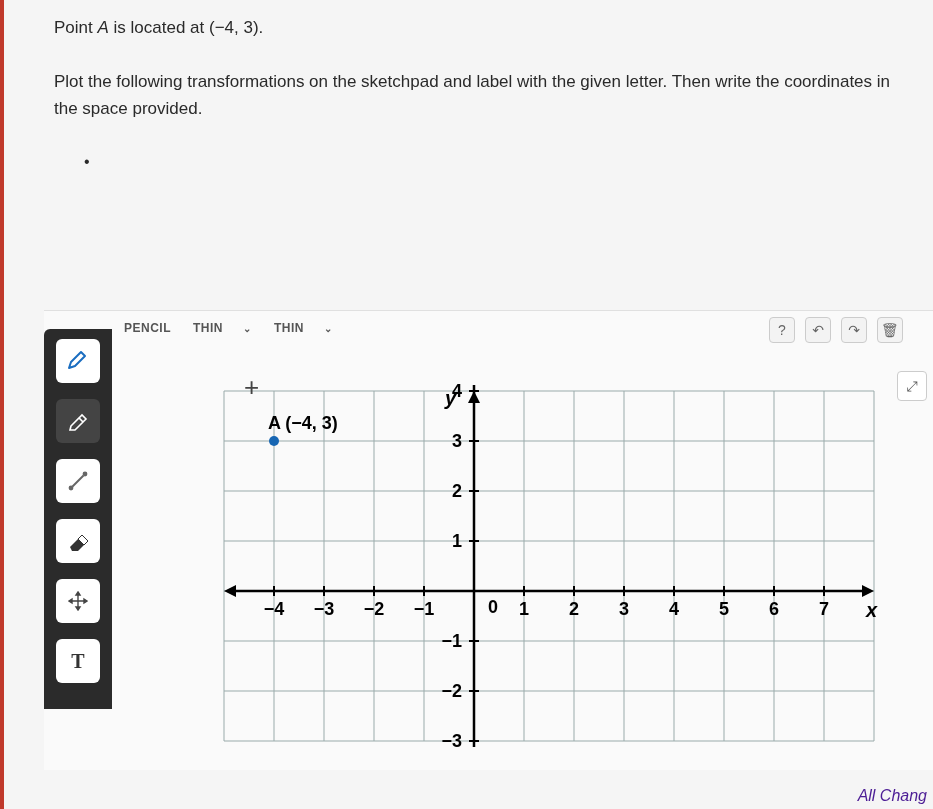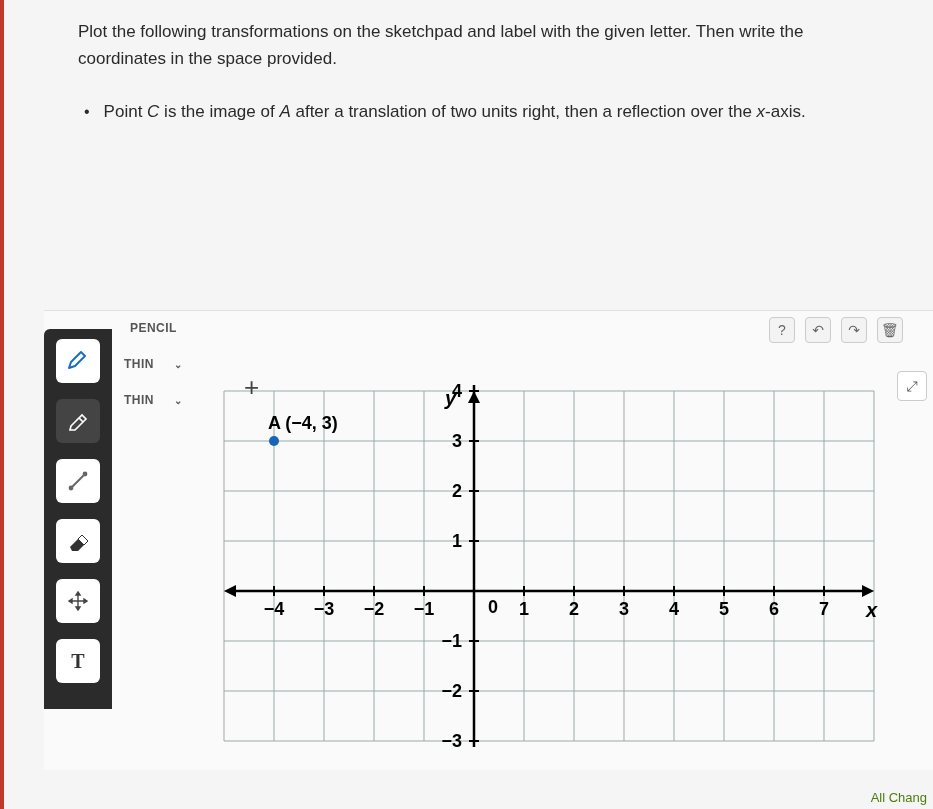--- a/index.html
+++ b/index.html
@@ -138,6 +138,9 @@
 <body>
 
 <div class="content-area">
+  <p class="line1">
+    <span>Point </span><span class="italic">A</span><span> is located at </span><span class="coord">(−4, 3)</span><span>.</span>
+  </p>
   <p class="para">Plot the following transformations on the sketchpad and label with the given letter. Then write the coordinates in the space provided.</p>
   <div class="bullet-row">
     <div class="bullet-dot">•</div>

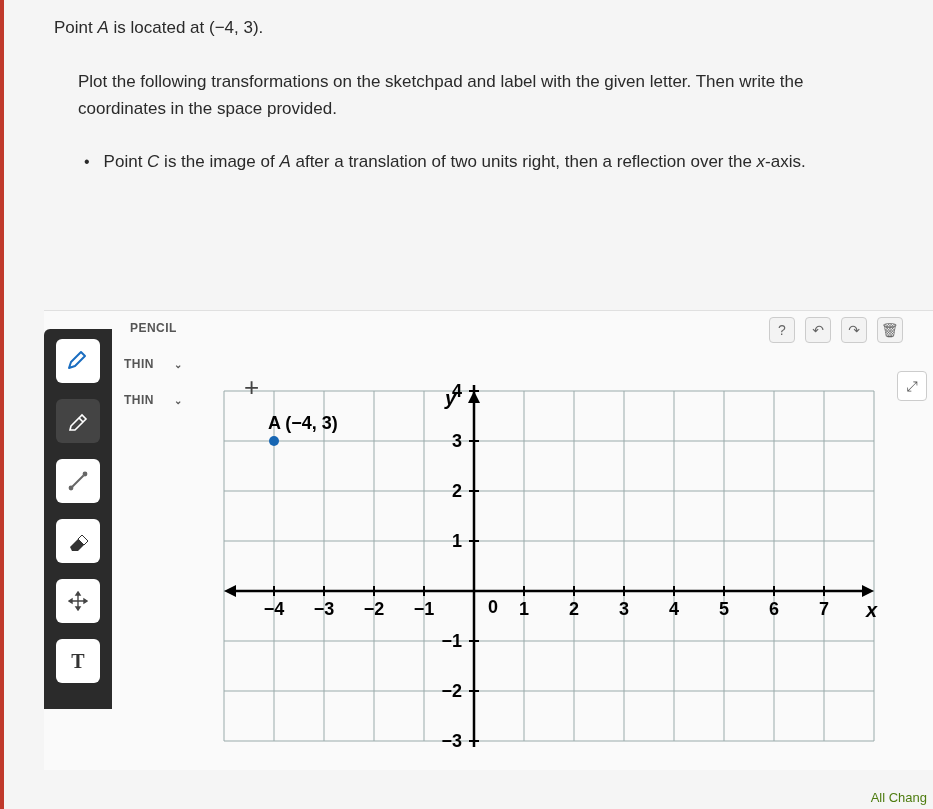--- a/index.html
+++ b/index.html
@@ -19,7 +19,7 @@
   .line1 { font-size: 17px; margin-bottom: 30px; }
   .line1 .italic { font-style: italic; }
   .coord { font-weight: 500; }
-  .para { font-size: 17px; line-height: 1.6; margin-bottom: 26px; margin-left: 24px; }
+  .para { font-size: 17px; line-height: 1.6; margin-bottom: 26px; }
   .bullet-row { display: flex; padding-left: 30px; font-size: 17px; line-height: 1.7; margin-bottom: 20px;}
   .bullet-dot { font-size: 16px; margin-right: 14px; line-height: 1.7;}
   .italic { font-style: italic; }

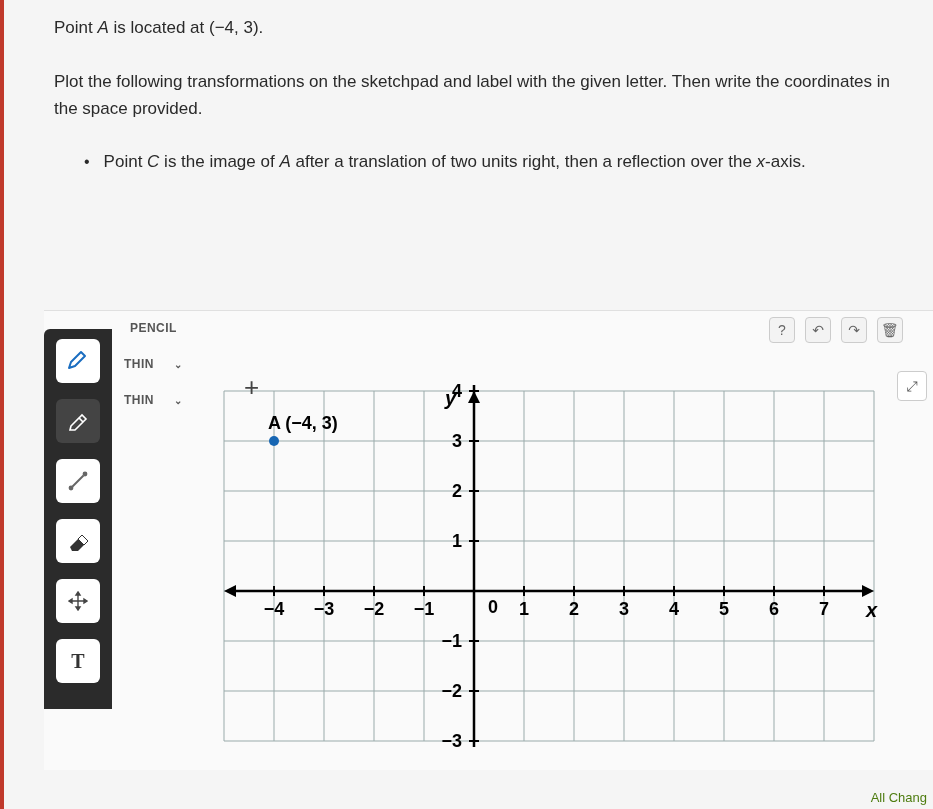--- a/index.html
+++ b/index.html
@@ -144,9 +144,6 @@
   <p class="para">Plot the following transformations on the sketchpad and label with the given letter. Then write the coordinates in the space provided.</p>
   <div class="bullet-row">
     <div class="bullet-dot">•</div>
-    <div>
-      <span>Point </span><span class="italic">C</span><span> is the image of </span><span class="italic">A</span><span> after a translation of two units right, then a reflection over the </span><span class="italic">x</span><span>-axis.</span>
-    </div>
   </div>
 </div>
 

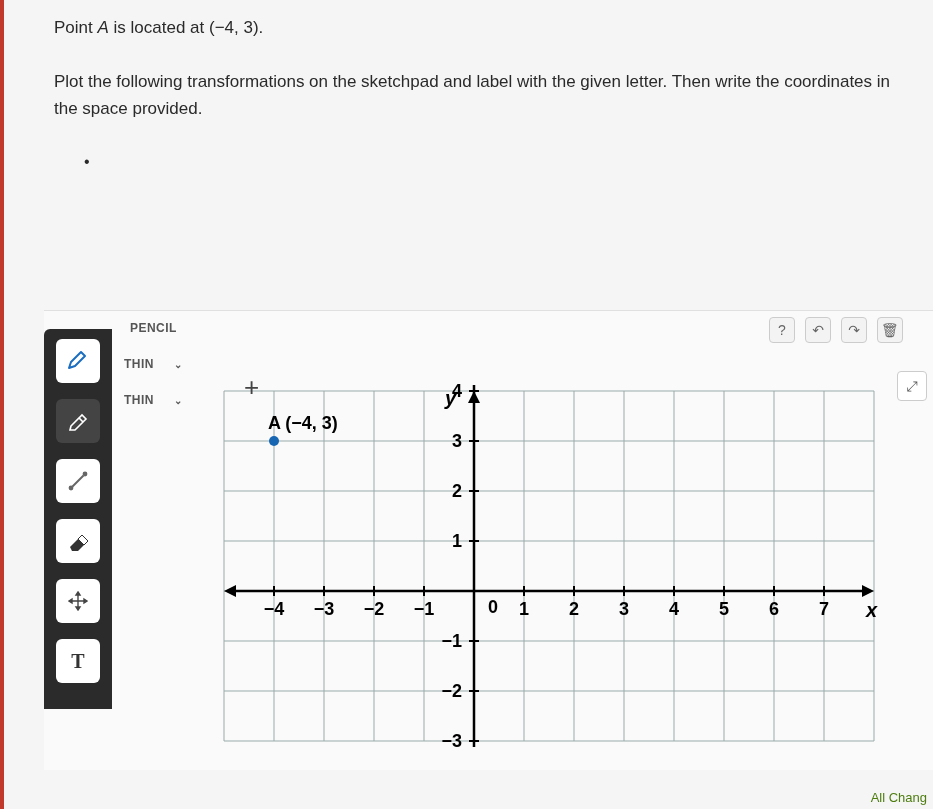--- a/index.html
+++ b/index.html
@@ -75,7 +75,6 @@
     font-size: 12px;
     letter-spacing: 0.5px;
     color: #555;
-    flex-direction: column;
   }
   .opt-label { font-weight: 700; }
   .opt-select {

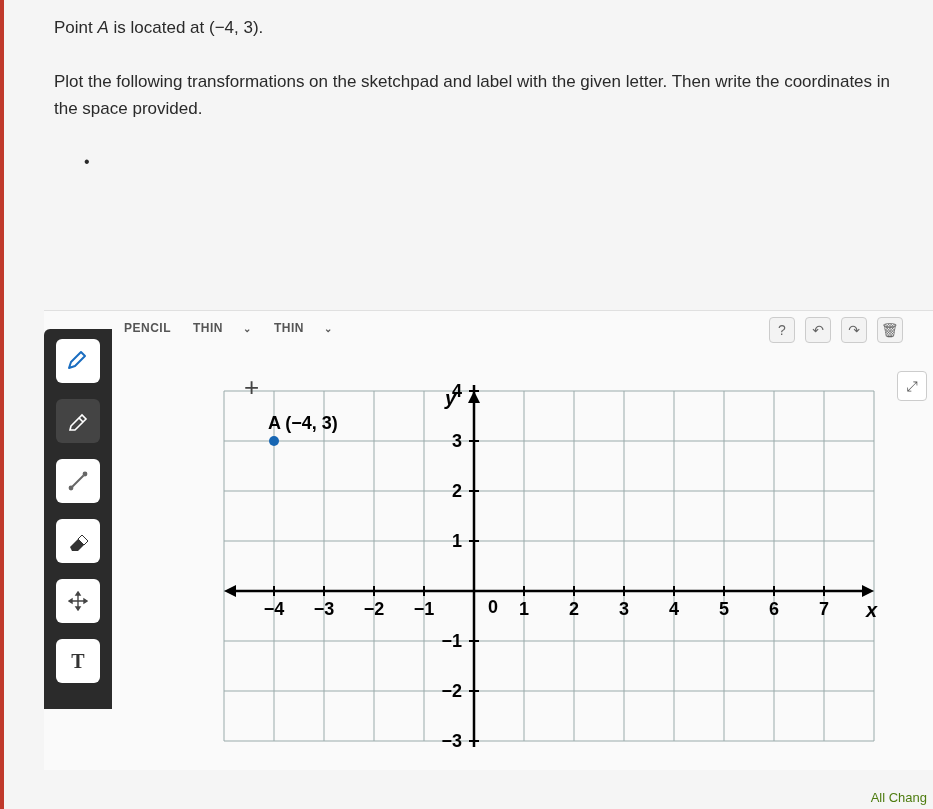--- a/index.html
+++ b/index.html
@@ -130,7 +130,7 @@
 
   .footer {
     position:absolute; right:6px; bottom:4px;
-    font-size:13px; color:#4d7c0f;
+    font-size:16px; font-style:italic; color:#4c1d95;
   }
 </style>
 </head>

